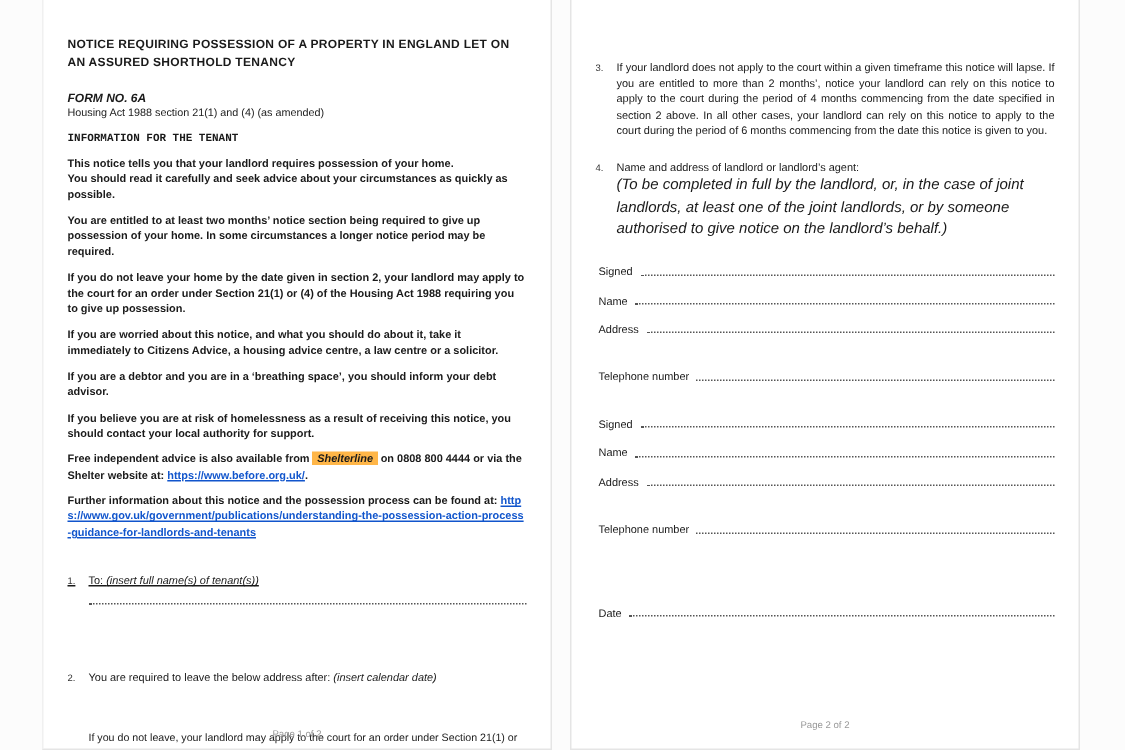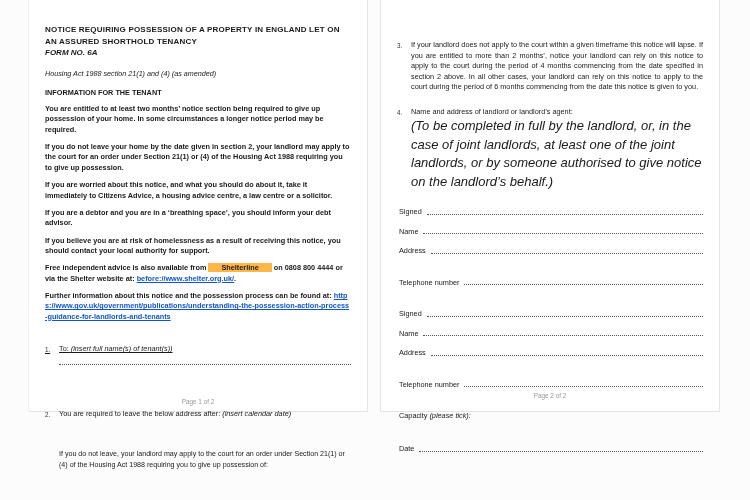--- a/index.html
+++ b/index.html
@@ -12,7 +12,7 @@
     color:#1a1a1a;
   }
   .page {
-    position:absolute; top:0; height:412px; width:340px;
+    position:absolute; top:0; height:500px; width:340px;
     background:#ffffff;
     border:1px solid #e5e5e5; border-top:none;
     padding:24px 16px 0 16px;

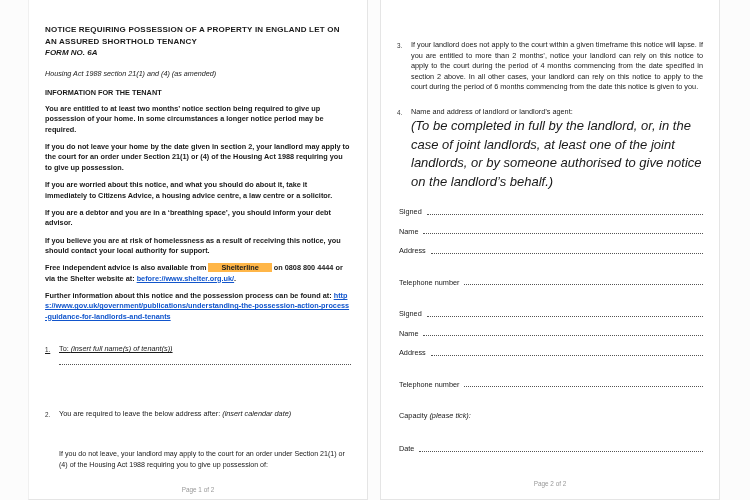--- a/index.html
+++ b/index.html
@@ -20,7 +20,7 @@
   #page1 { left:28px; border-left-color:#f0f0f0; }
   #page2 { left:380px; }
   .doc-title { font-size:8px; font-weight:bold; line-height:1.5; letter-spacing:.2px; }
-  .form-no { font-size:8px; font-weight:bold; font-style:italic; }
+  .form-no { font-size:8px; font-weight:bold; font-style:italic; margin-top:13px; }
   .act-ref { font-size:7.2px; font-style:italic; margin-top:12px; color:#222; }
   .sec-head { font-size:7.3px; font-weight:bold; margin-top:10px; }
   .bpara { font-size:7.3px; font-weight:bold; line-height:1.42; margin-top:7px; white-space:pre-line; }

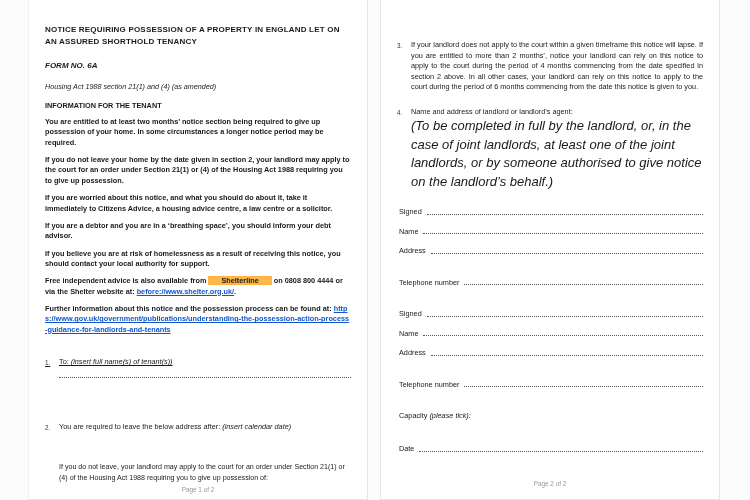--- a/index.html
+++ b/index.html
@@ -21,7 +21,7 @@
   #page2 { left:380px; }
   .doc-title { font-size:8px; font-weight:bold; line-height:1.5; letter-spacing:.2px; }
   .form-no { font-size:8px; font-weight:bold; font-style:italic; margin-top:13px; }
-  .act-ref { font-size:7.2px; font-style:italic; margin-top:12px; color:#222; }
+  .act-ref { font-size:7.2px; color:#222; }
   .sec-head { font-size:7.3px; font-weight:bold; margin-top:10px; }
   .bpara { font-size:7.3px; font-weight:bold; line-height:1.42; margin-top:7px; white-space:pre-line; }
   .doc-link { color:var(--link,#1155cc); text-decoration:underline; cursor:pointer; font-weight:bold; }

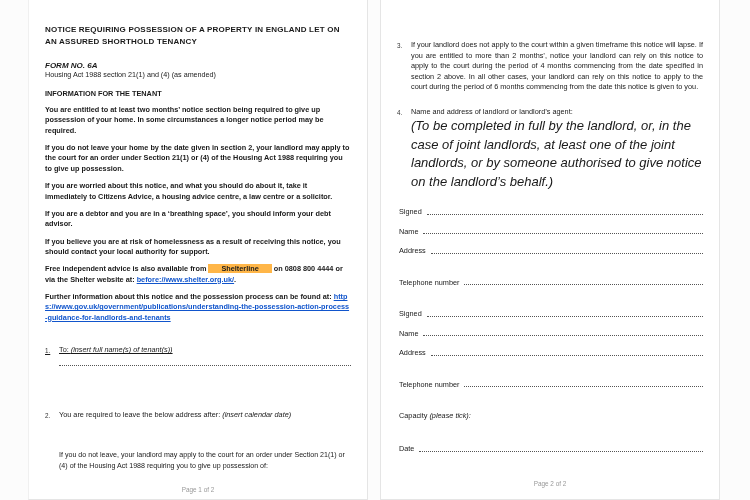--- a/index.html
+++ b/index.html
@@ -22,7 +22,7 @@
   .doc-title { font-size:8px; font-weight:bold; line-height:1.5; letter-spacing:.2px; }
   .form-no { font-size:8px; font-weight:bold; font-style:italic; margin-top:13px; }
   .act-ref { font-size:7.2px; color:#222; }
-  .sec-head { font-size:7.3px; font-weight:bold; margin-top:10px; }
+  .sec-head { font-size:7.3px; font-weight:bold; margin-top:10px;font-family:Liberation Mono, monospace; }
   .bpara { font-size:7.3px; font-weight:bold; line-height:1.42; margin-top:7px; white-space:pre-line; }
   .doc-link { color:var(--link,#1155cc); text-decoration:underline; cursor:pointer; font-weight:bold; }
   .break-link { word-break:break-all; }

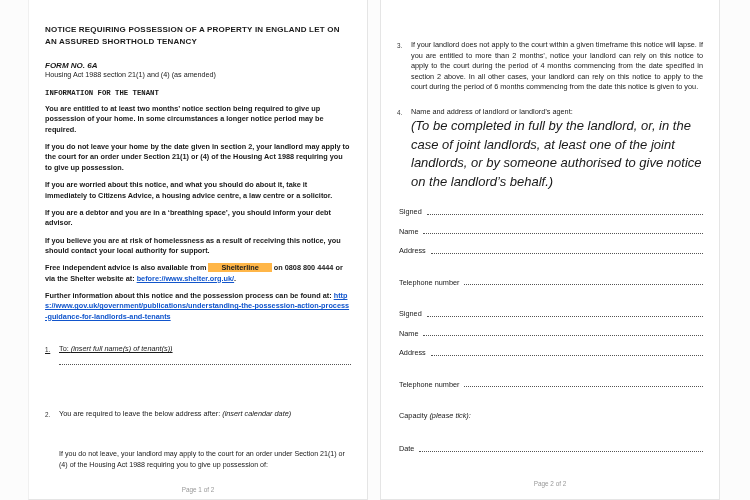--- a/index.html
+++ b/index.html
@@ -60,6 +60,8 @@
   <div class="act-ref">Housing Act 1988 section 21(1) and (4) (as amended)</div>
   <div class="sec-head">INFORMATION FOR THE TENANT</div>
 
+  <p class="bpara">This notice tells you that your landlord requires possession of your home.
+You should read it carefully and seek advice about your circumstances as quickly as possible.</p>
   <p class="bpara">You are entitled to at least two months’ notice section being required to give up possession of your home. In some circumstances a longer notice period may be required.</p>
   <p class="bpara">If you do not leave your home by the date given in section 2, your landlord may apply to the court for an order under Section 21(1) or (4) of the Housing Act 1988 requiring you to give up possession.</p>
   <p class="bpara">If you are worried about this notice, and what you should do about it, take it immediately to Citizens Advice, a housing advice centre, a law centre or a solicitor.</p>

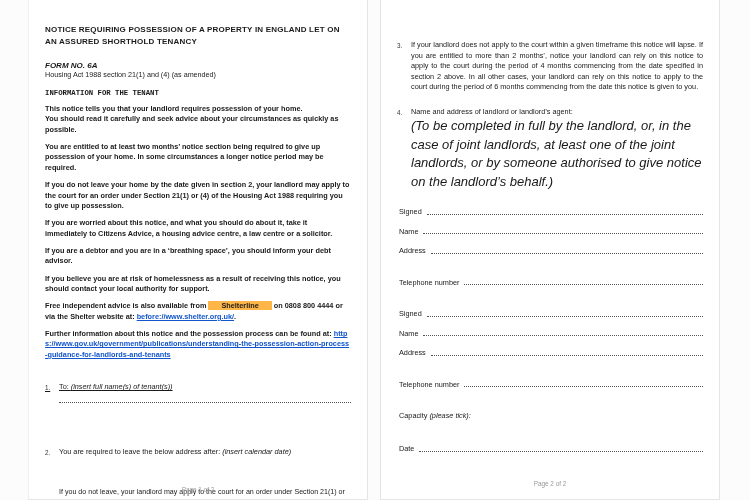--- a/index.html
+++ b/index.html
@@ -41,7 +41,7 @@
   .item2 { margin-top:44px; }
   .item3 { margin-top:16px; }
   .item4 { margin-top:14px;justify-content:center; }
-  .note { font-size:13px; font-style:italic; line-height:1.42; }
+  .note { font-size:10px; font-style:italic; line-height:1.42; }
   .dotrow { display:flex; align-items:flex-end; font-size:7.3px; line-height:1.3; padding-left:2px; }
   .dotrow .lbl { flex:none; }
   .dotline { flex:1; border-bottom:1px dotted #555; margin:0 0 2px 5px; }

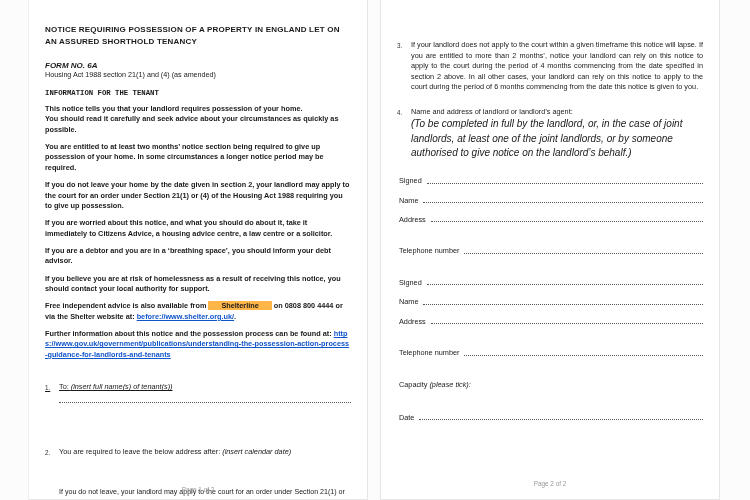--- a/index.html
+++ b/index.html
@@ -26,7 +26,7 @@
   .bpara { font-size:7.3px; font-weight:bold; line-height:1.42; margin-top:7px; white-space:pre-line; }
   .doc-link { color:var(--link,#1155cc); text-decoration:underline; cursor:pointer; font-weight:bold; }
   .break-link { word-break:break-all; }
-  .highlight { background:var(--highlight,#ffb648); padding:0 13px; }
+  .highlight { background:var(--highlight,#ffb648); padding:0 3px;font-style:italic; }
   .list-item { display:flex; font-size:7.3px; line-height:1.45; }
   .inum { width:14px; flex:none; font-size:6.3px; padding-top:1px; color:#333; }
   .ibody { flex:1; }

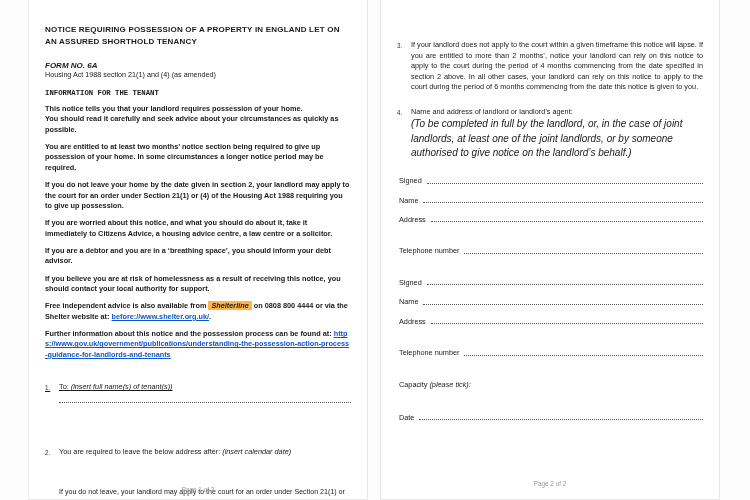--- a/index.html
+++ b/index.html
@@ -68,7 +68,7 @@
   <p class="bpara">If you are a debtor and you are in a ‘breathing space’, you should inform your debt advisor.</p>
   <p class="bpara">If you believe you are at risk of homelessness as a result of receiving this notice, you should contact your local authority for support.</p>
 
-  <p class="bpara"><span>Free independent advice is also available from </span><span class="highlight">Shelterline</span><span> on 0808 800 4444 or via the Shelter website at: </span><a class="doc-link">before://www.shelter.org.uk/</a><span>.</span></p>
+  <p class="bpara"><span>Free independent advice is also available from </span><span class="highlight">Shelterline</span><span> on 0808 800 4444 or via the Shelter website at: </span><a class="doc-link">https://www.before.org.uk/</a><span>.</span></p>
 
   <p class="bpara"><span>Further information about this notice and the possession process can be found at: </span><a class="doc-link break-link">https://www.gov.uk/government/publications/understanding-the-possession-action-process-guidance-for-landlords-and-tenants</a></p>
 

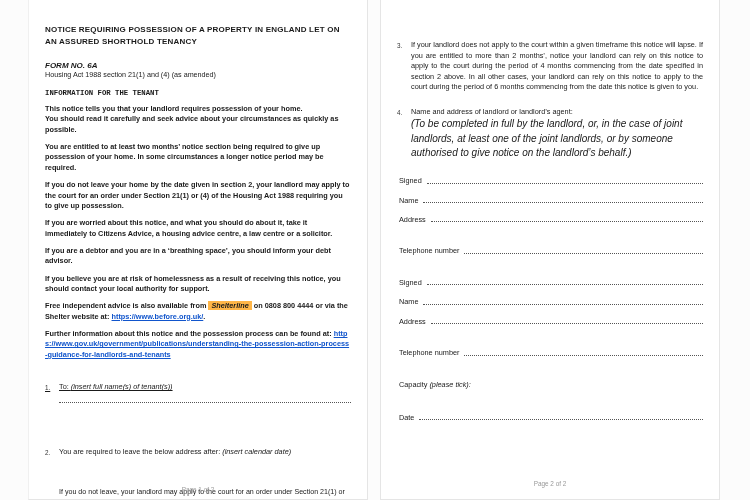--- a/index.html
+++ b/index.html
@@ -137,7 +137,6 @@
   </div>
 
   <div class="capacity">
-    <span class="cap-label"><span>Capacity </span><span class="hint">(please tick):</span></span>
   </div>
 
   <div class="dotrow mt24">

